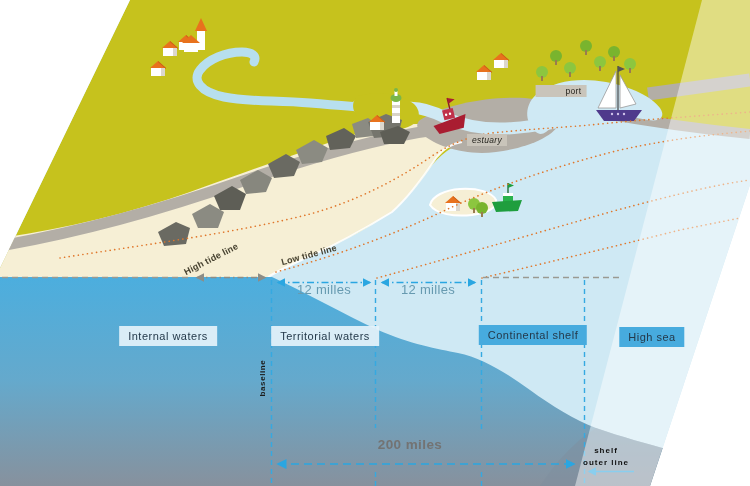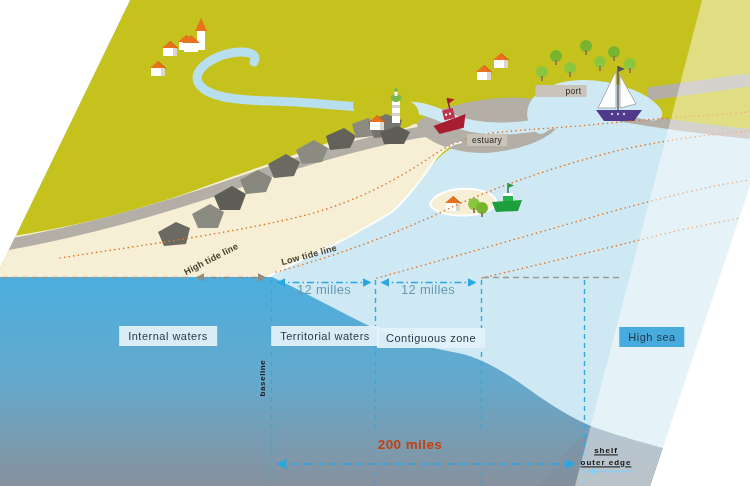--- a/index.html
+++ b/index.html
@@ -202,7 +202,7 @@
   </g>
 </svg>
 
-<div class="lbl tag" style="left:487px;top:140px;">estuary</div>
+<div class="lbl tag" style="left:487px;top:140px;font-style:italic;">estuary</div>
 <div class="lbl tag" style="left:561px;top:91px;padding-left:30px;">port</div>
 
 <div class="lbl tide tide-high" style="left:211px;top:259px;">High tide line</div>

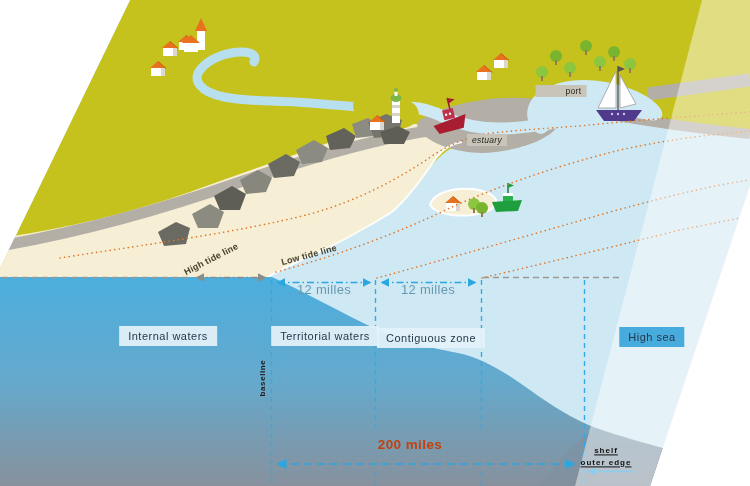--- a/index.html
+++ b/index.html
@@ -213,7 +213,6 @@
 
 <div class="lbl zone-label zone-light" style="left:168px;top:336px;">Internal waters</div>
 <div class="lbl zone-label zone-light" style="left:325px;top:336px;">Territorial waters</div>
-<div class="lbl zone-label zone-light" style="left:431px;top:338px;">Contiguous zone</div>
 <div class="lbl zone-label zone-dark" style="left:636px;top:337px;margin-left:16px;">High sea</div>
 
 <div class="lbl baseline-lbl" style="left:262px;top:378px;">baseline</div>

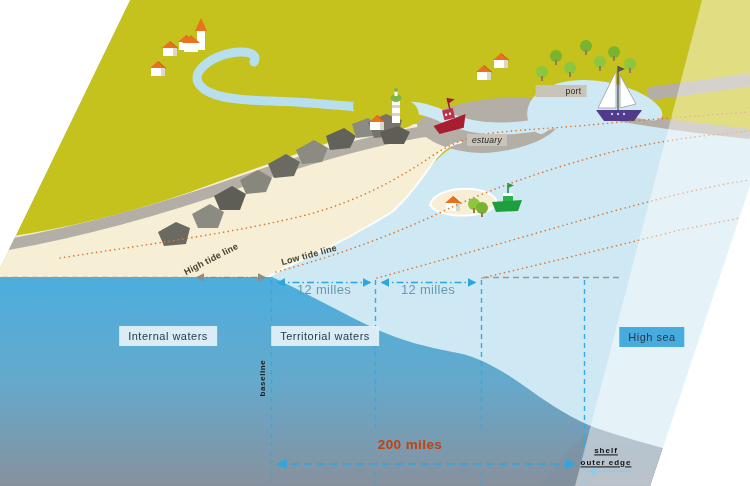--- a/index.html
+++ b/index.html
@@ -213,6 +213,7 @@
 
 <div class="lbl zone-label zone-light" style="left:168px;top:336px;">Internal waters</div>
 <div class="lbl zone-label zone-light" style="left:325px;top:336px;">Territorial waters</div>
+<div class="lbl zone-label zone-dark" style="left:533px;top:335px;">Continental shelf</div>
 <div class="lbl zone-label zone-dark" style="left:636px;top:337px;margin-left:16px;">High sea</div>
 
 <div class="lbl baseline-lbl" style="left:262px;top:378px;">baseline</div>

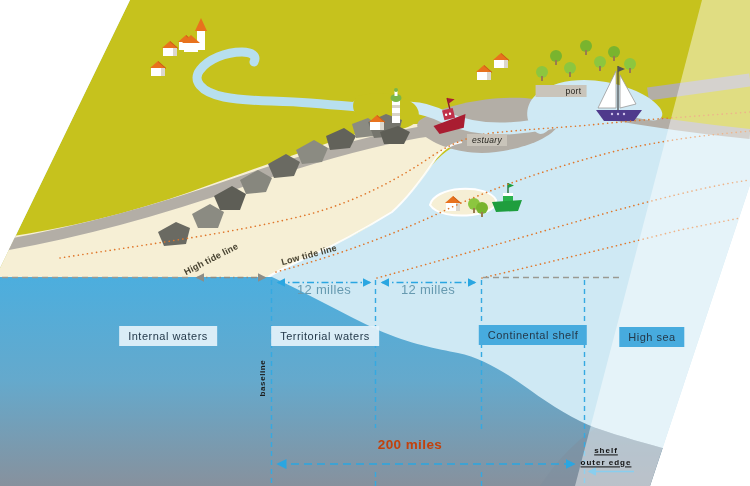--- a/index.html
+++ b/index.html
@@ -14,7 +14,7 @@
   .tide-high{transform:translate(-50%,-50%) rotate(-27deg);}
   .tide-low{transform:translate(-50%,-50%) rotate(-15deg);}
   .mile{transform:translate(-50%,-50%);font-size:13px;color:#679ab0;letter-spacing:.3px;}
-  .eez{transform:translate(-50%,-50%);font-size:13.5px;font-weight:bold;color:#c2410c;text-align:center;letter-spacing:.4px;line-height:1.3;}
+  .eez{transform:translate(-50%,-50%);font-size:13.5px;font-weight:bold;color:#737373;text-align:center;letter-spacing:.4px;line-height:1.3;}
   .baseline-lbl{transform:translate(-50%,-50%) rotate(-90deg);font-size:8px;font-weight:bold;color:#1c1c1c;letter-spacing:.6px;}
   .shelf-lbl{transform:translate(-50%,-50%);font-size:8px;font-weight:bold;color:#111;text-align:center;line-height:1.45;letter-spacing:1px;text-decoration:underline;}
 </style>

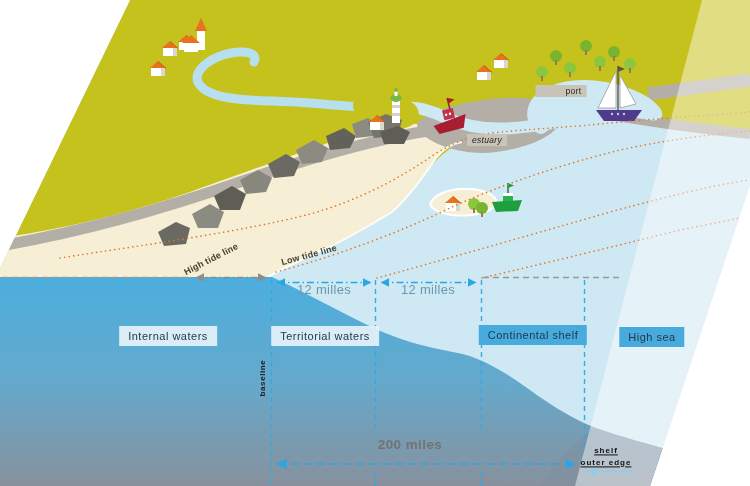--- a/index.html
+++ b/index.html
@@ -16,7 +16,7 @@
   .mile{transform:translate(-50%,-50%);font-size:13px;color:#679ab0;letter-spacing:.3px;}
   .eez{transform:translate(-50%,-50%);font-size:13.5px;font-weight:bold;color:#737373;text-align:center;letter-spacing:.4px;line-height:1.3;}
   .baseline-lbl{transform:translate(-50%,-50%) rotate(-90deg);font-size:8px;font-weight:bold;color:#1c1c1c;letter-spacing:.6px;}
-  .shelf-lbl{transform:translate(-50%,-50%);font-size:8px;font-weight:bold;color:#111;text-align:center;line-height:1.45;letter-spacing:1px;text-decoration:underline;}
+  .shelf-lbl{transform:translate(-50%,-50%);font-size:8px;font-weight:bold;color:#111;text-align:center;line-height:1.45;letter-spacing:1px;}
 </style>
 </head>
 <body>

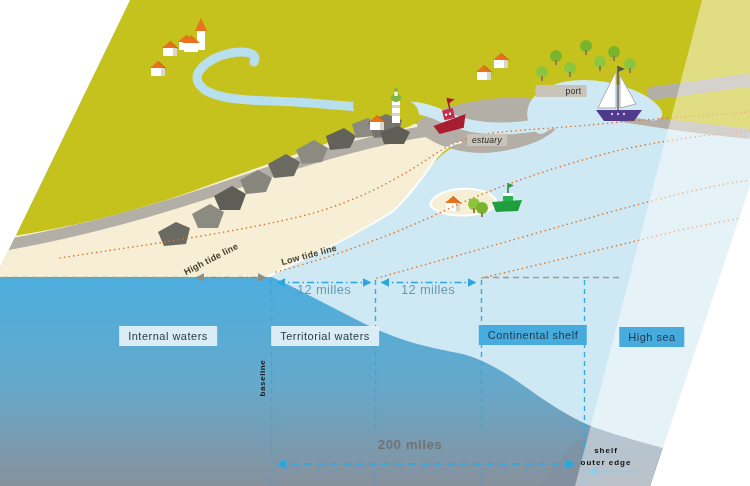--- a/index.html
+++ b/index.html
@@ -224,7 +224,7 @@
 
 <div class="lbl shelf-lbl" style="left:606px;top:457px;">
   <div>shelf</div>
-  <div>outer edge</div>
+  <div>outer line</div>
 </div>
 
 </div>

